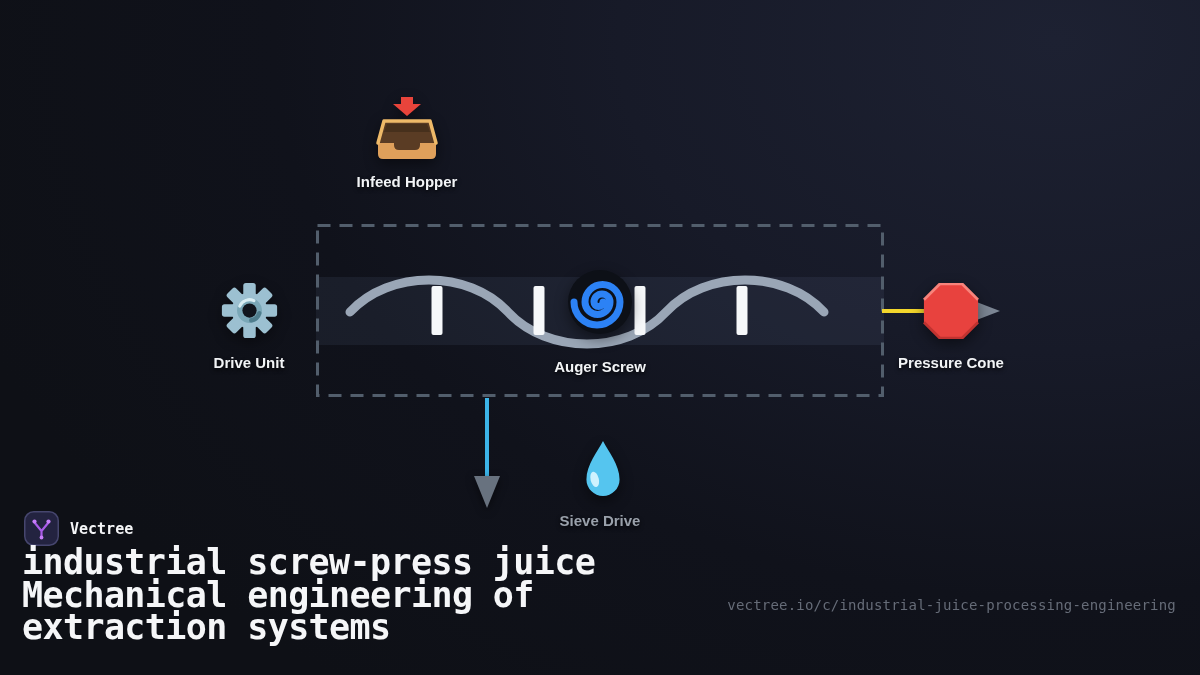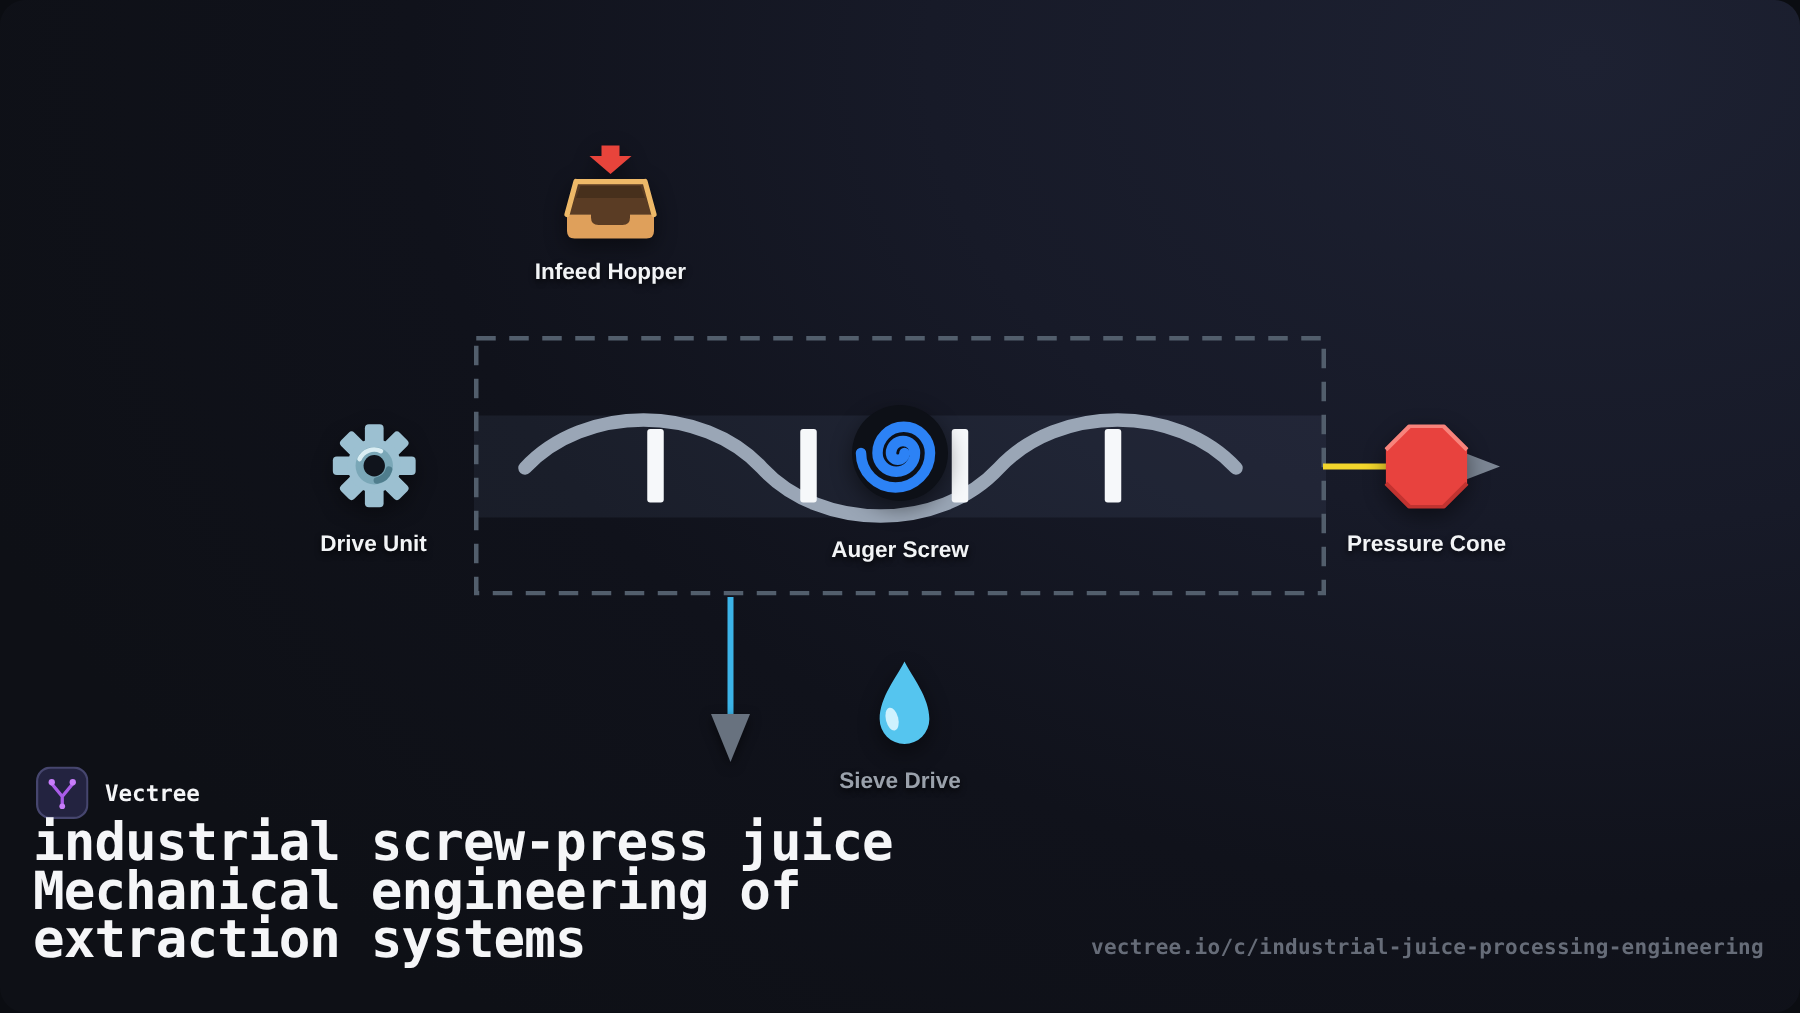--- a/index.html
+++ b/index.html
@@ -7,7 +7,6 @@
     position:relative;width:1200px;height:675px;overflow:hidden;
     background:radial-gradient(1150px 820px at 88% 6%, #1d2132 0%, #171a28 38%, #10121b 68%, #0e1016 100%);
     font-family:"Liberation Sans",sans-serif;
-    border-radius:17px;
   }
   .abs{position:absolute;}
   .icon{position:absolute;filter:drop-shadow(0 5px 7px rgba(0,0,0,0.45));}

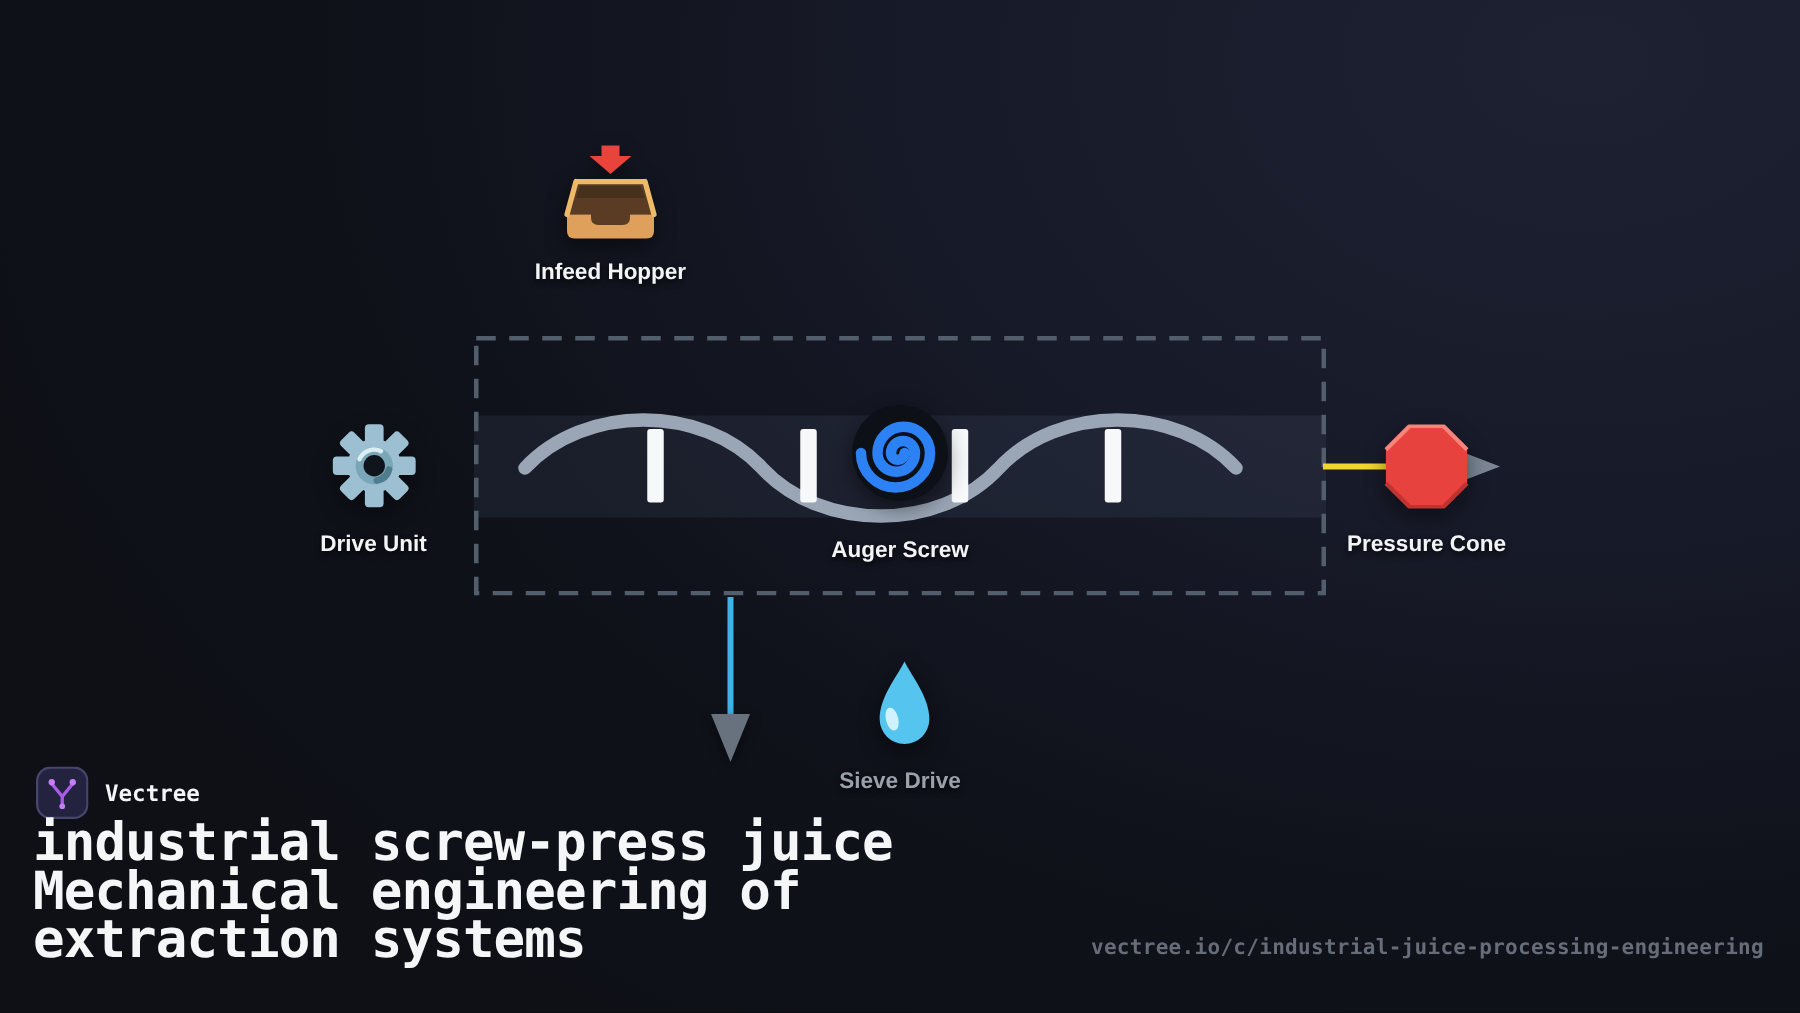--- a/index.html
+++ b/index.html
@@ -45,8 +45,8 @@
     line-height:32.5px;letter-spacing:-0.6px;color:#f5f6f8;
   }
   .footer-url{
-    position:absolute;right:24px;top:624px;
-    font-family:"DejaVu Sans Mono",monospace;font-size:14px;color:#666c78;letter-spacing:0.2px;font-weight:bold;
+    position:absolute;right:24px;top:597px;
+    font-family:"DejaVu Sans Mono",monospace;font-size:14px;color:#666c78;letter-spacing:0.2px;
   }
 </style>
 </head>

